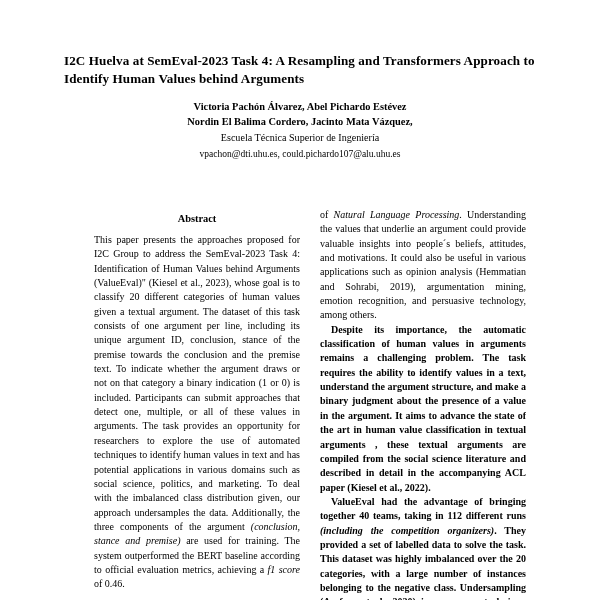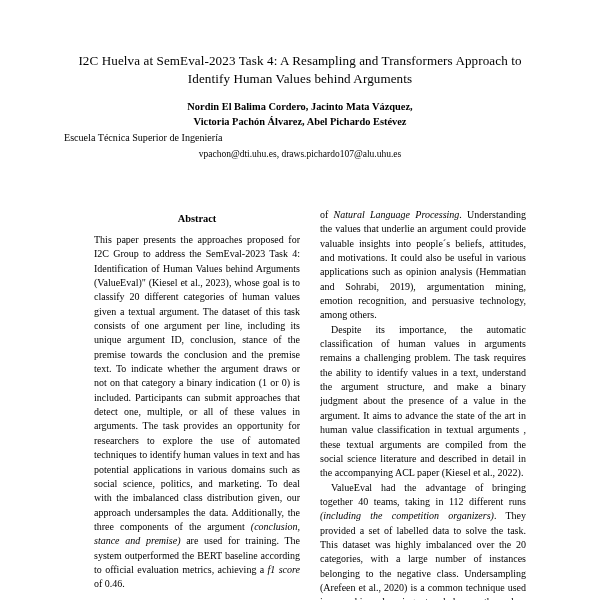--- a/index.html
+++ b/index.html
@@ -28,9 +28,9 @@
   }
   .paper-title {
     font-size: 13.1px;
-    font-weight: normal;
+    font-weight: bold;
     line-height: 1.38;
-    text-align: center;
+    text-align: left;
     letter-spacing: 0.1px;
     margin: 0;
   }

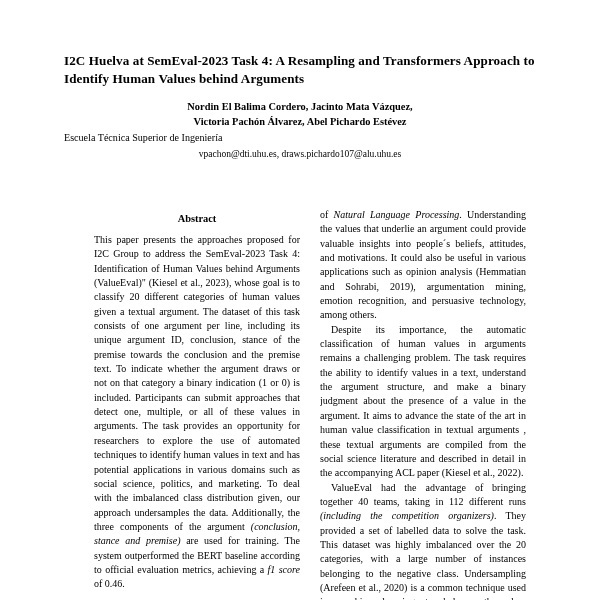--- a/index.html
+++ b/index.html
@@ -117,8 +117,8 @@
     <h1 class="paper-title">I2C Huelva at SemEval-2023 Task 4: A Resampling and Transformers Approach to Identify Human Values behind Arguments</h1>
 
     <div class="authors">
+      <span class="author-line">Victoria Pachón Álvarez, Abel Pichardo Estévez</span>
       <span class="author-line">Nordin El Balima Cordero, Jacinto Mata Vázquez,</span>
-      <span class="author-line">Victoria Pachón Álvarez, Abel Pichardo Estévez</span>
     </div>
 
     <div class="affiliation">

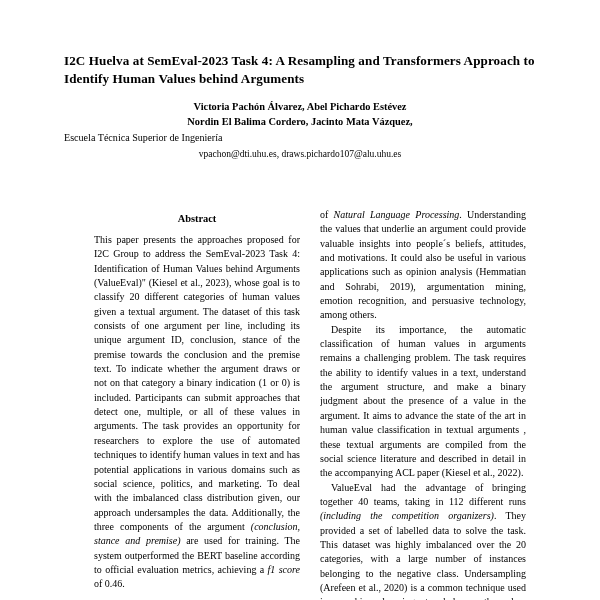--- a/index.html
+++ b/index.html
@@ -46,6 +46,7 @@
 
   .affiliation {
     margin-top: 2px;
+    text-align: center;
     font-size: 10.1px;
     line-height: 1.42;
   }

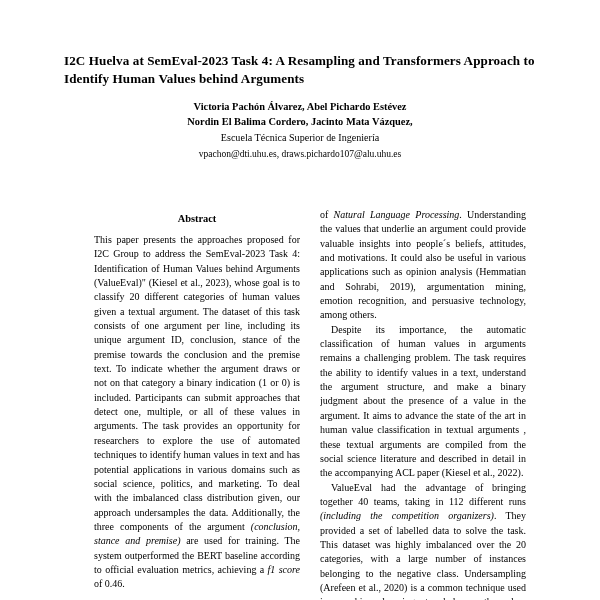--- a/index.html
+++ b/index.html
@@ -127,7 +127,7 @@
     </div>
 
     <div class="emails">
-      <span class="email-line">vpachon@dti.uhu.es, draws.pichardo107@alu.uhu.es</span>
+      <span class="email-line">vpachon@dti.uhu.es, could.pichardo107@alu.uhu.es</span>
     </div>
   </div>
 

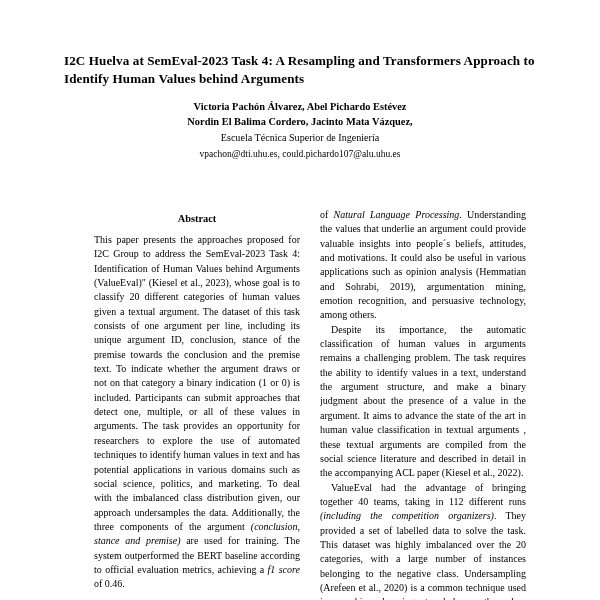--- a/index.html
+++ b/index.html
@@ -104,7 +104,7 @@
     text-justify: inter-word;
     hyphens: auto;
   }
-  p.body-text + p.body-text { text-indent: 11px; }
+  p.body-text + p.body-text { text-indent: 11px; font-weight: bold; }
   p.no-indent { text-indent: 0 !important; }
 
   .it { font-style: italic; }

